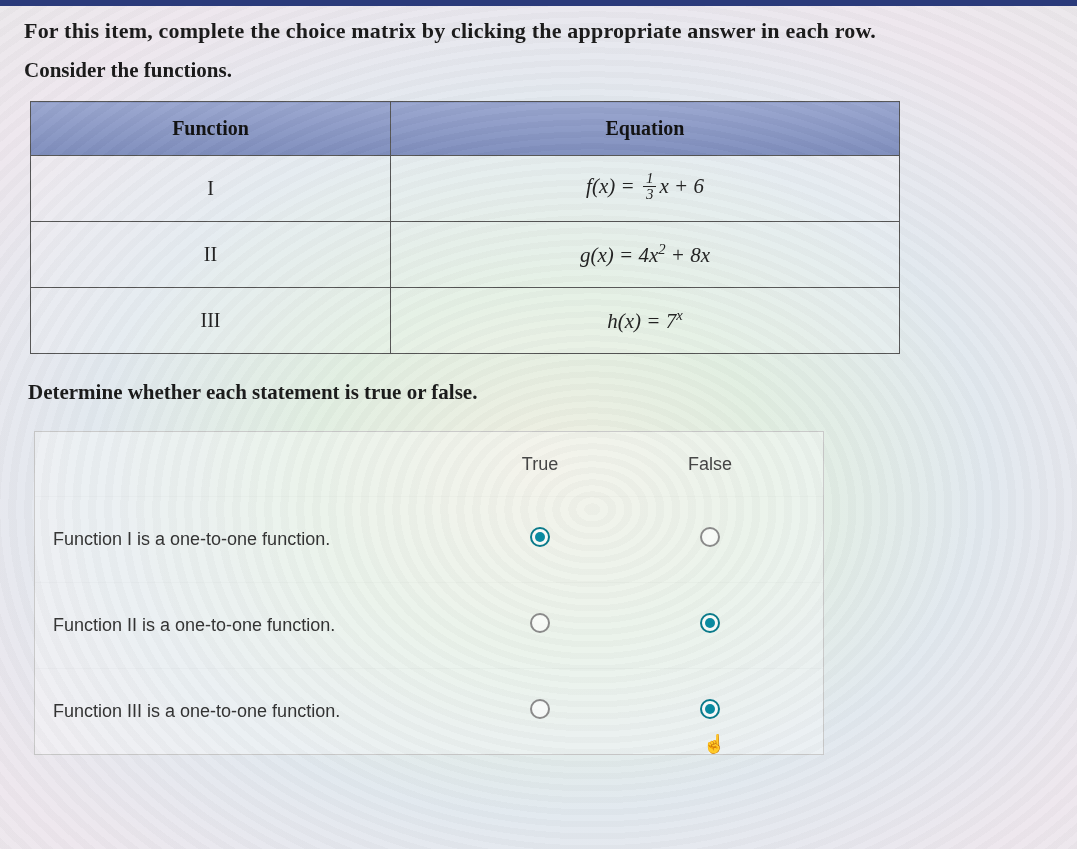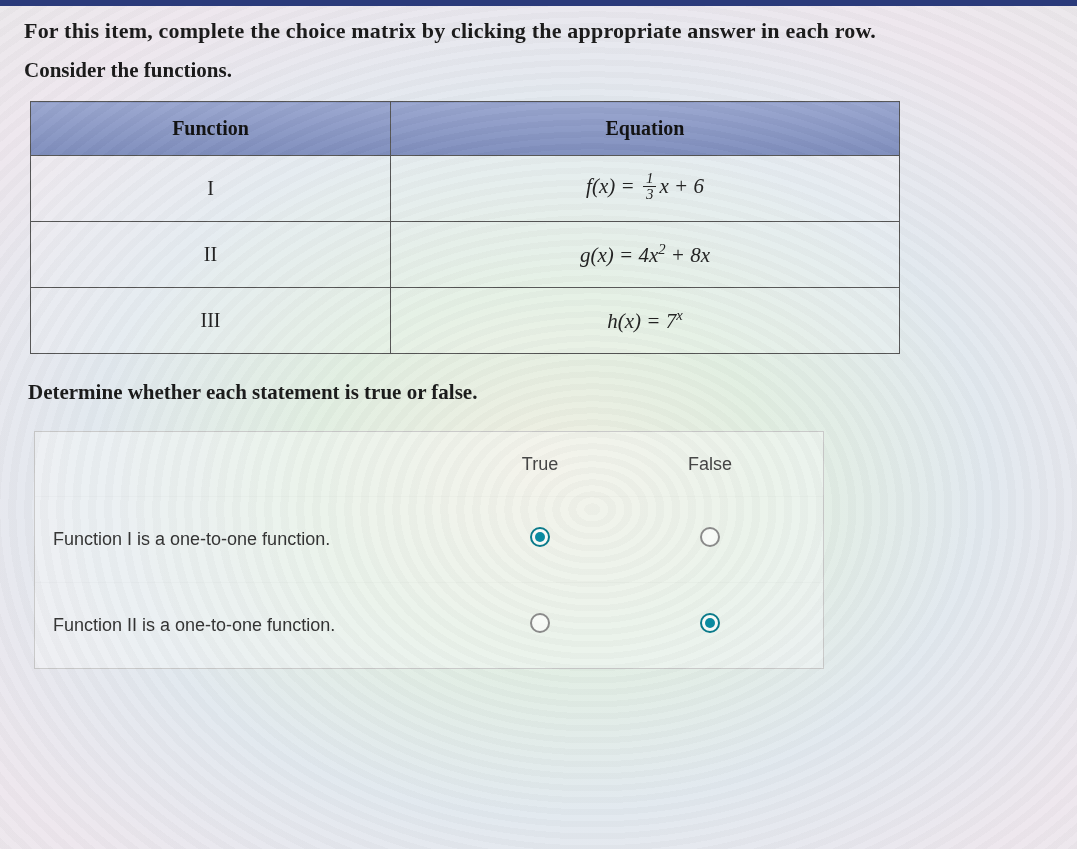--- a/index.html
+++ b/index.html
@@ -227,6 +227,14 @@
         <div class="col"><span class="radio"></span></div>
         <div class="col"><span class="radio sel"></span></div>
       </div>
+      <div class="mrow" style="position:relative;">
+        <div class="stmt">Function III is a one-to-one function.</div>
+        <div class="col"><span class="radio"></span></div>
+        <div class="col" style="position:relative;">
+          <span class="radio sel"></span>
+          <span class="cursor-hand" style="left:78px; top:34px;">☝</span>
+        </div>
+      </div>
     </div>
   </div>
 </div>

